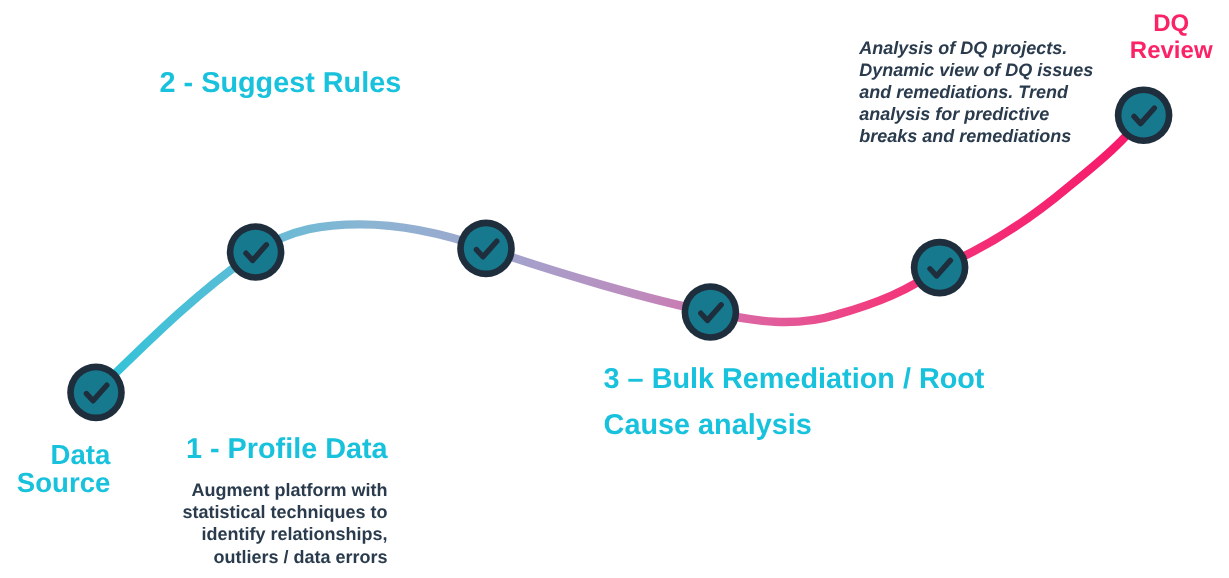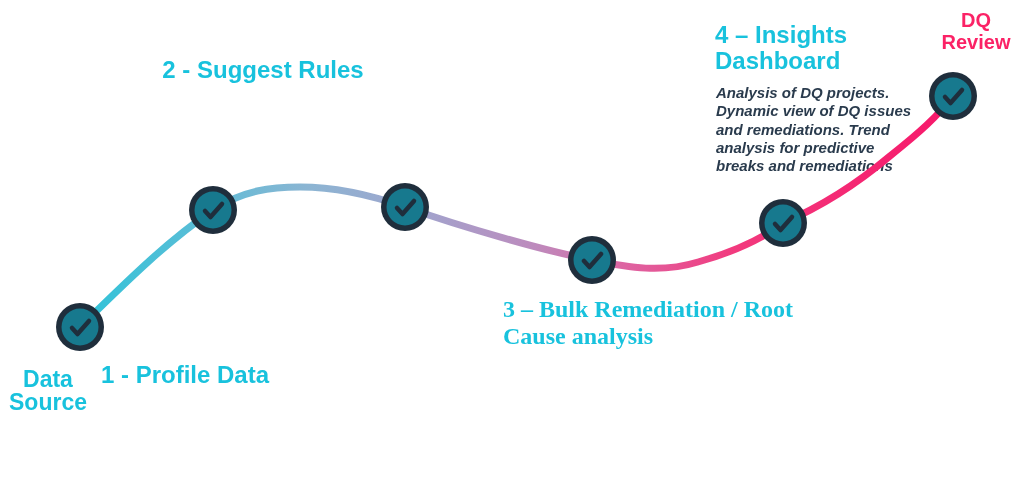--- a/index.html
+++ b/index.html
@@ -88,8 +88,6 @@
   </div>
 
   <div class="stage s4">
-    <h2>4 – Insights
-Dashboard</h2>
     <p>Analysis of DQ projects.
 Dynamic view of DQ issues
 and remediations. Trend

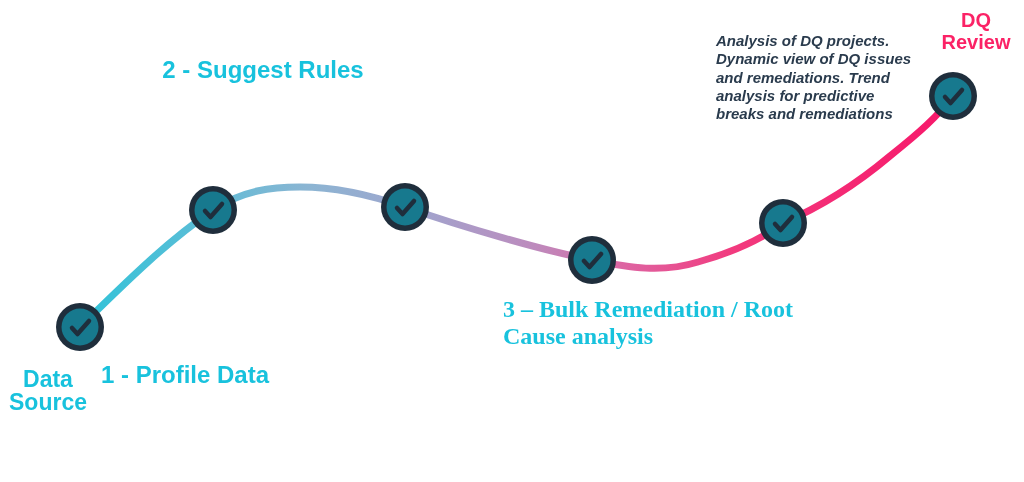--- a/index.html
+++ b/index.html
@@ -52,7 +52,7 @@
     white-space: pre-line;
   }
   .stage.s1 { left: 101px; top: 362px; width: 205px; }
-  .stage.s2 { left: 133px; top: 57px;  width: 260px; text-align: center; }
+  .stage.s2 { left: 133px; top: 57px;  width: 260px; }
   .stage.s3 { left: 503px; top: 296px; width: 330px; }
   .stage.s3 h2 { line-height: 27px; font-family: Liberation Serif, serif; }
   .stage.s3 p { margin-top: 13px; }

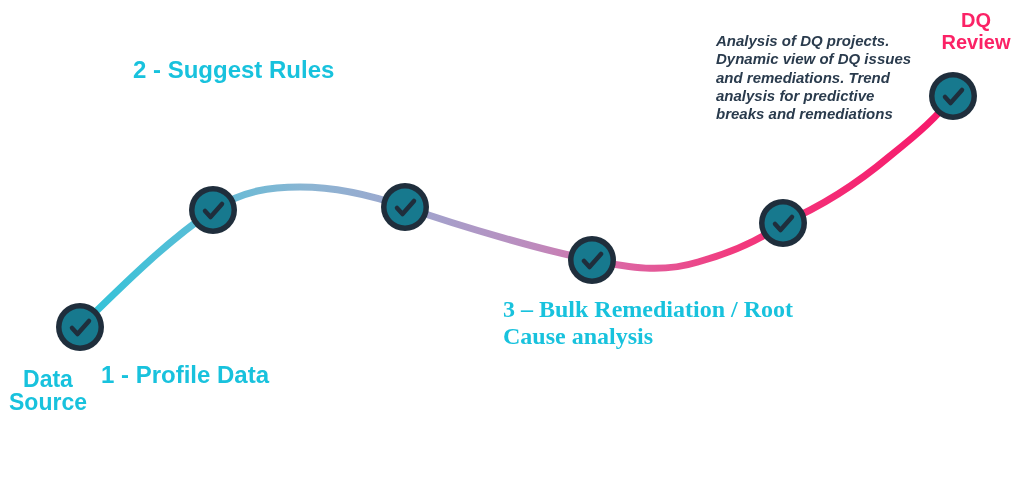--- a/index.html
+++ b/index.html
@@ -54,7 +54,7 @@
   .stage.s1 { left: 101px; top: 362px; width: 205px; }
   .stage.s2 { left: 133px; top: 57px;  width: 260px; }
   .stage.s3 { left: 503px; top: 296px; width: 330px; }
-  .stage.s3 h2 { line-height: 27px; font-family: Liberation Serif, serif; }
+  .stage.s3 h2 { line-height: 39px; }
   .stage.s3 p { margin-top: 13px; }
   .stage.s4 { left: 715px; top: 22px;  width: 210px; }
   .stage.s4 p { margin-top: 10px; line-height: 18.3px; font-style: italic; }

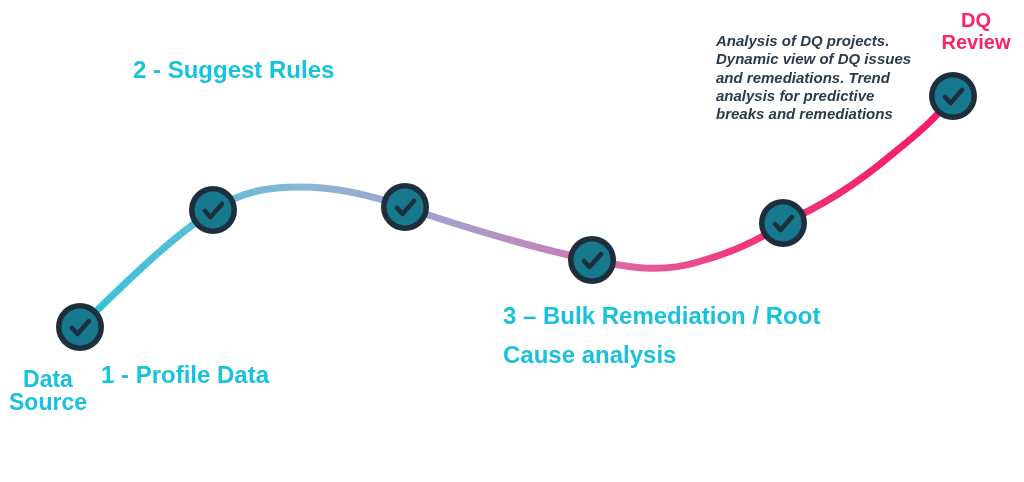--- a/index.html
+++ b/index.html
@@ -27,6 +27,7 @@
     left: 4px; top: 368px; width: 88px;
     font-size: 23px; line-height: 23px;
     color: var(--heading, #18c2dd);
+    text-align: right;
   }
   .endpoint.end {
     left: 933px; top: 9px; width: 86px;

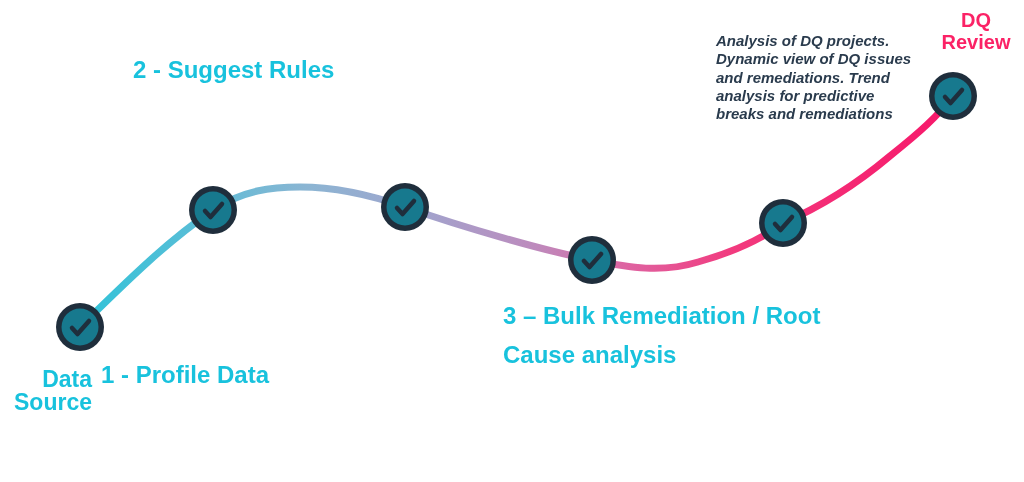--- a/index.html
+++ b/index.html
@@ -52,7 +52,7 @@
     color: var(--body, #2a3b4d);
     white-space: pre-line;
   }
-  .stage.s1 { left: 101px; top: 362px; width: 205px; }
+  .stage.s1 { left: 118px; top: 362px; width: 205px; text-align: right; }
   .stage.s2 { left: 133px; top: 57px;  width: 260px; }
   .stage.s3 { left: 503px; top: 296px; width: 330px; }
   .stage.s3 h2 { line-height: 39px; }

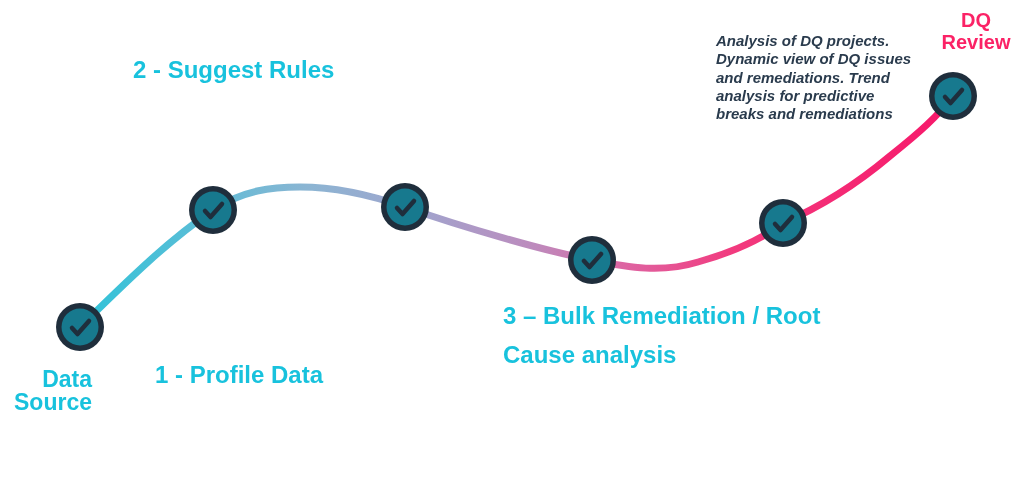--- a/index.html
+++ b/index.html
@@ -77,6 +77,10 @@
 
   <div class="stage s1">
     <h2>1 - Profile Data</h2>
+    <p>Augment platform with
+statistical techniques to
+identify relationships,
+outliers / data errors</p>
   </div>
 
   <div class="stage s2">

